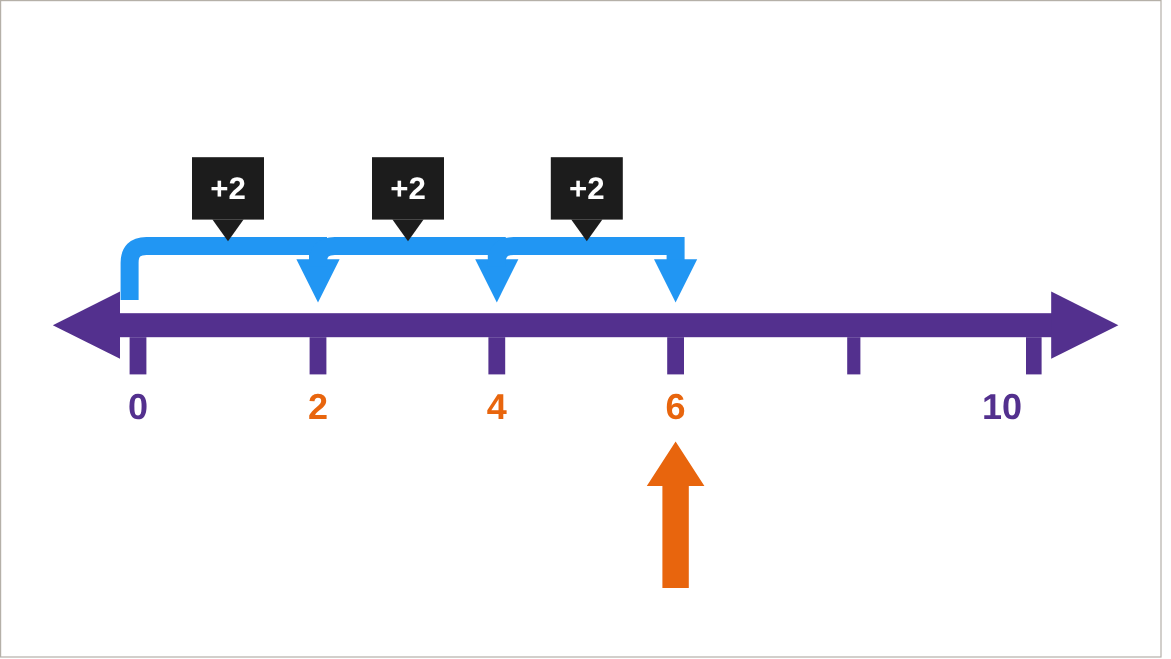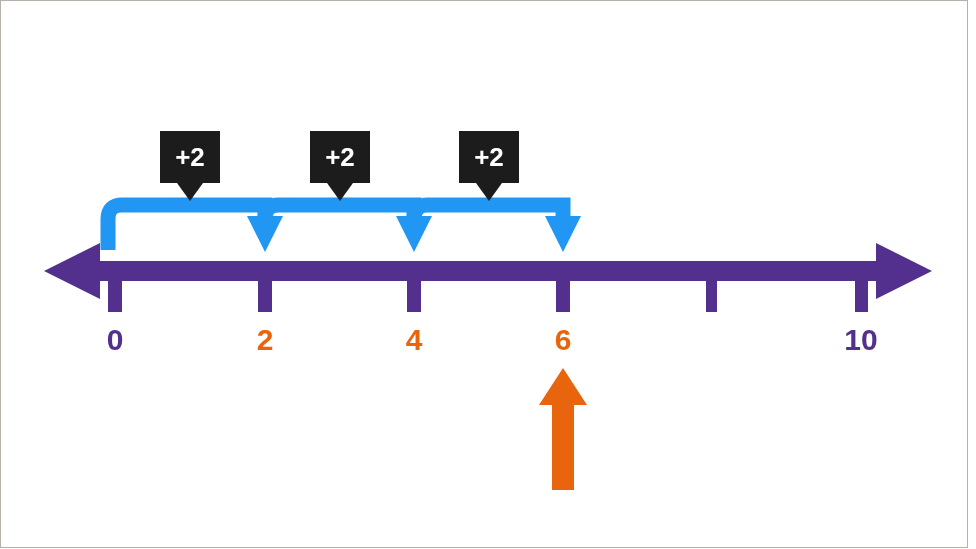--- a/index.html
+++ b/index.html
@@ -150,7 +150,7 @@
 
   <div class="tick-label" style="left:563px; top:325px; color:#E8650D;">6</div>
 
-  <div class="tick-label" style="left:861px; top:325px; color:#53308E;">10</div>
+  <div class="tick-label" style="left:835px; top:325px; color:#53308E;">10</div>
 
   <div class="callout" style="left:190px; top:131px;">
     <div class="callout-text">+2</div>

